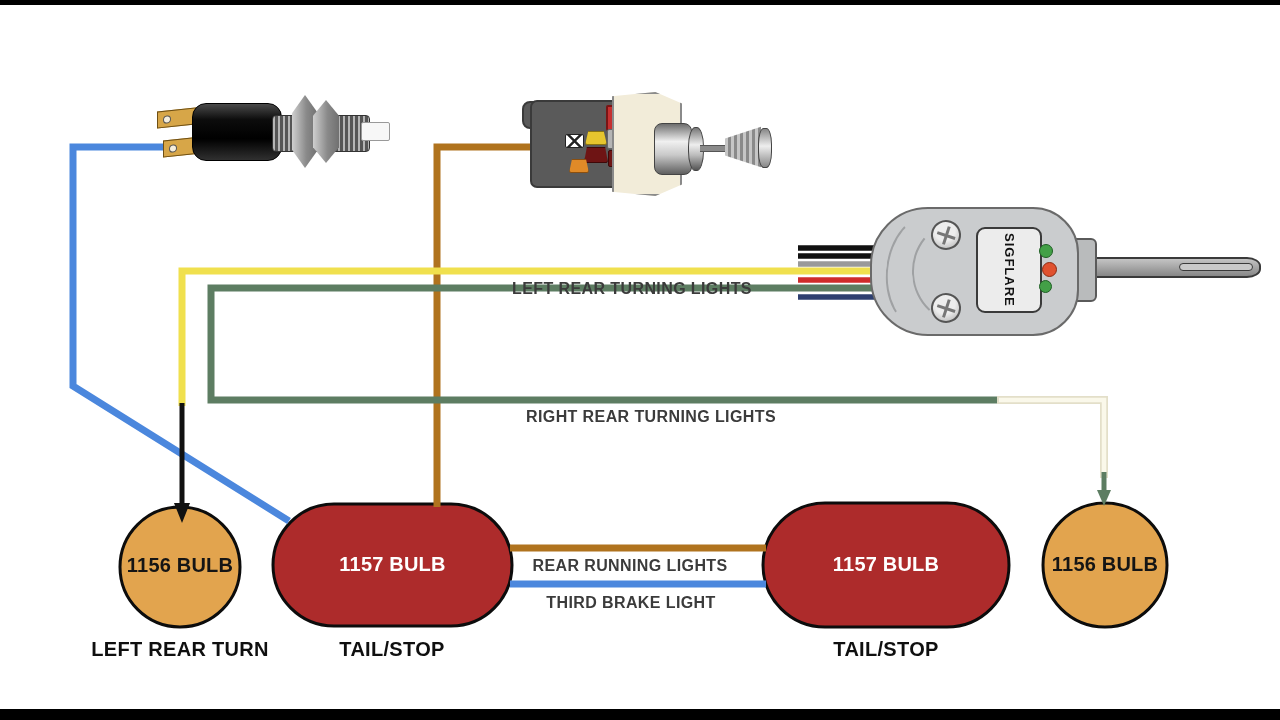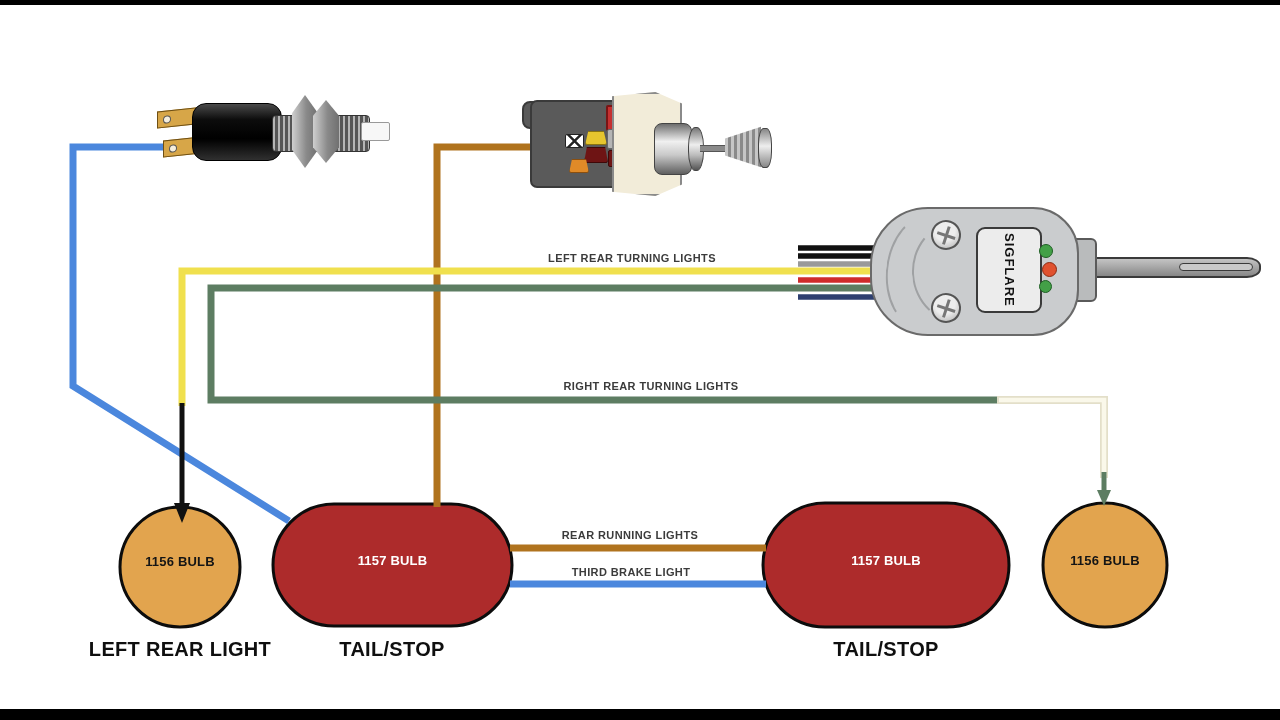--- a/index.html
+++ b/index.html
@@ -10,7 +10,7 @@
   #wires{left:0;top:0;z-index:1;}
   .comp{z-index:2;}
   .txt{z-index:3;text-align:center;}
-  .wire-label{font-size:11px;font-weight:bold;color:#3b3b3b;letter-spacing:.4px;width:360px;z-index:3;text-align:center;}
+  .wire-label{font-size:16px;font-weight:bold;color:#3b3b3b;letter-spacing:.4px;width:360px;z-index:3;text-align:center;margin-top:28px;}
   .bulb-label{font-size:13px;font-weight:bold;letter-spacing:.2px;}
   .caption{font-size:20px;font-weight:bold;color:#0f0f0f;letter-spacing:.3px;width:240px;}
   

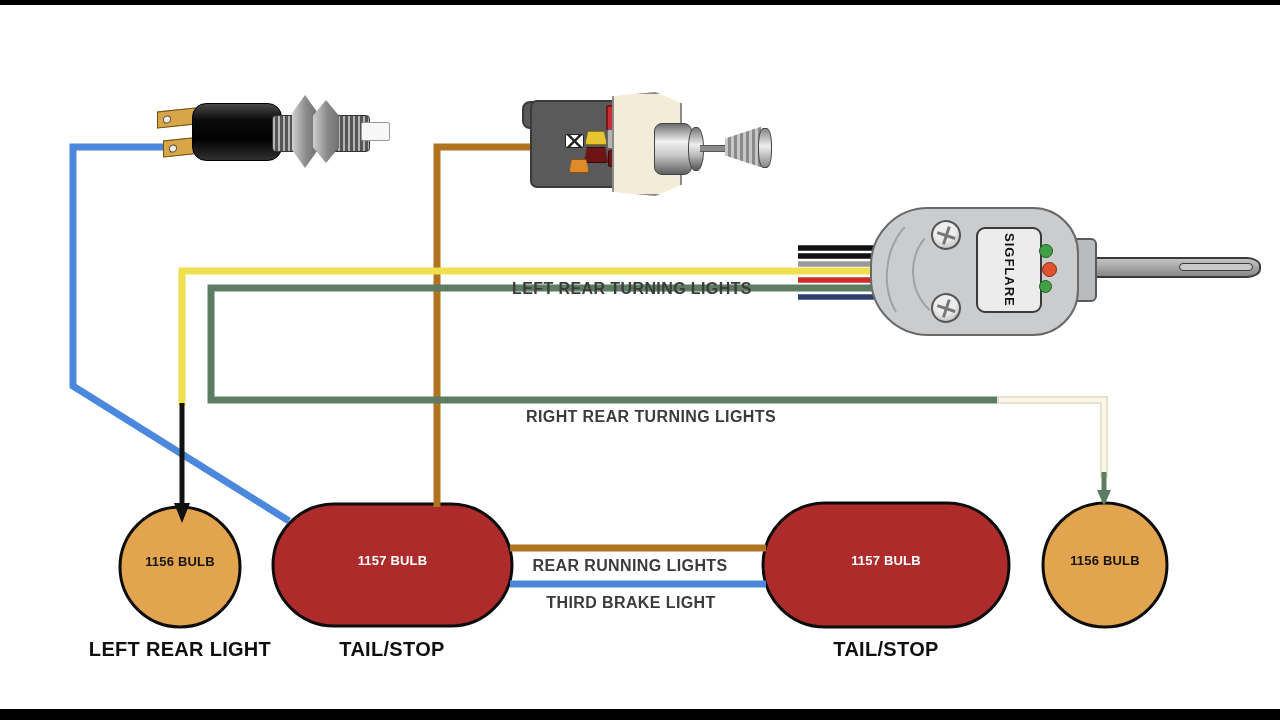--- a/index.html
+++ b/index.html
@@ -11,7 +11,7 @@
   .comp{z-index:2;}
   .txt{z-index:3;text-align:center;}
   .wire-label{font-size:16px;font-weight:bold;color:#3b3b3b;letter-spacing:.4px;width:360px;z-index:3;text-align:center;margin-top:28px;}
-  .bulb-label{font-size:13px;font-weight:bold;letter-spacing:.2px;}
+  .bulb-label{font-size:20px;font-weight:bold;letter-spacing:.2px;}
   .caption{font-size:20px;font-weight:bold;color:#0f0f0f;letter-spacing:.3px;width:240px;}
   
   .spade{width:46px;height:15px;background:#d7a648;border:1.5px solid #6e4f14;transform:skewY(-6deg);}

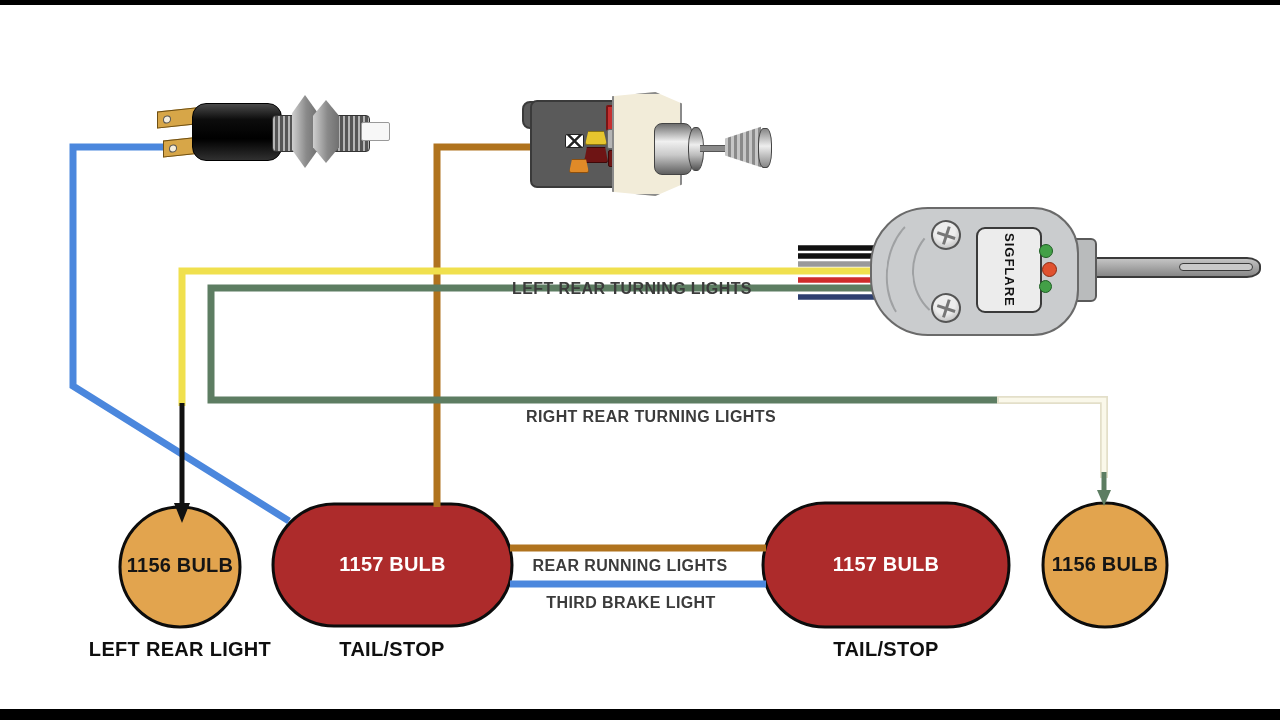--- a/index.html
+++ b/index.html
@@ -153,7 +153,7 @@
   <div class="abs txt bulb-label" style="left:763px;top:553px;width:246px;color:#ffffff;">1157 BULB</div>
   <div class="abs txt bulb-label" style="left:1043px;top:553px;width:124px;color:#151515;">1156 BULB</div>
 
-  <div class="abs txt caption" style="left:60px;top:638px;">LEFT REAR LIGHT</div>
+  <div class="abs txt caption" style="left:60px;top:638px;">LEFT REAR TURN</div>
   <div class="abs txt caption" style="left:272px;top:638px;">TAIL/STOP</div>
   <div class="abs txt caption" style="left:766px;top:638px;">TAIL/STOP</div>
 

